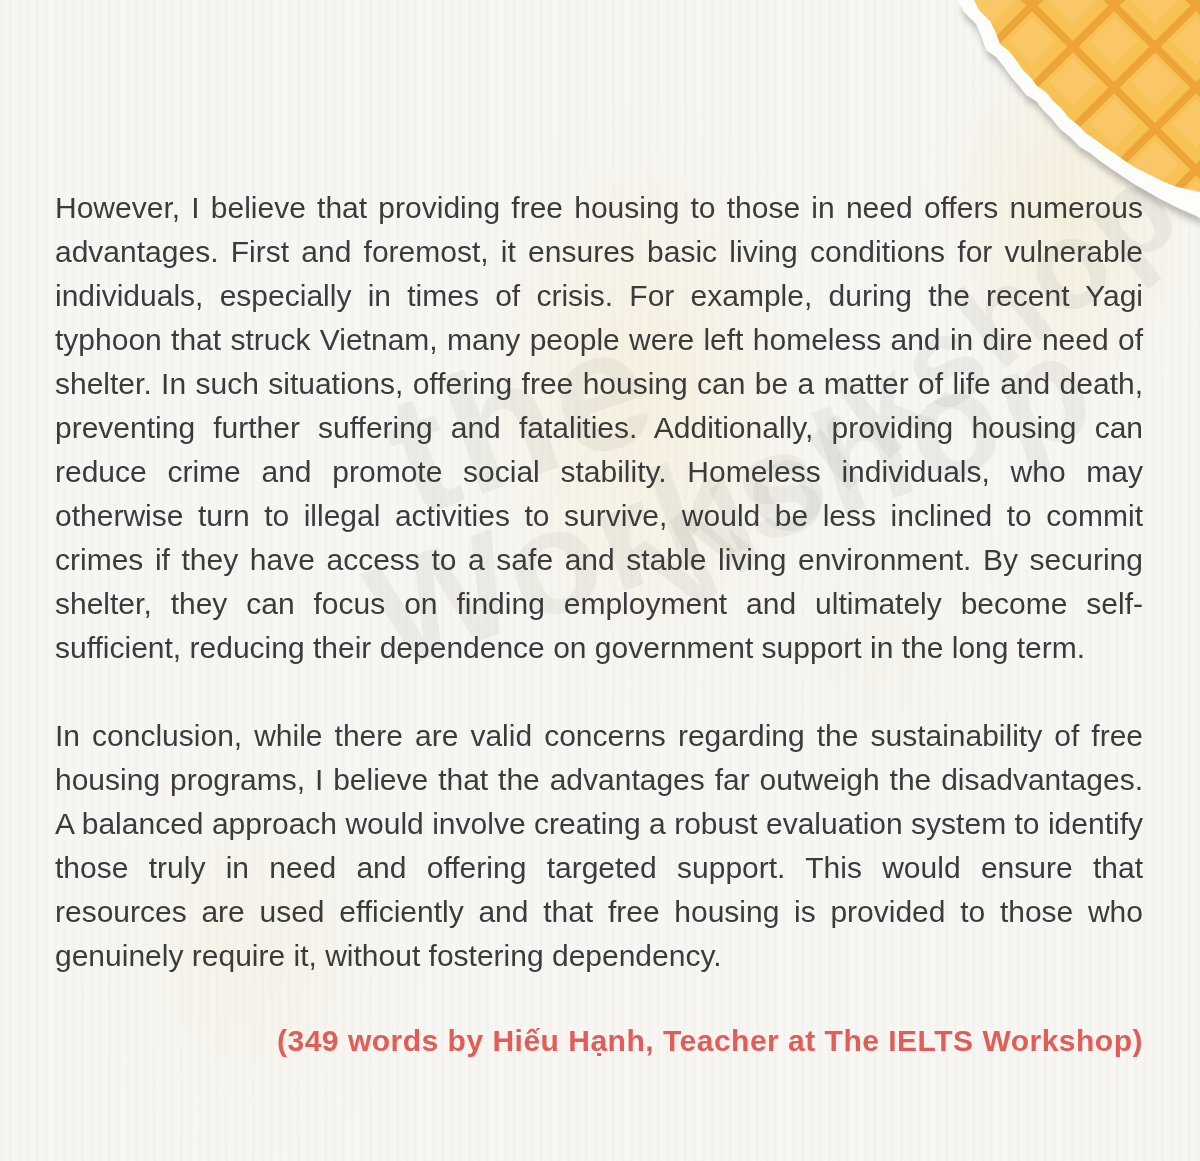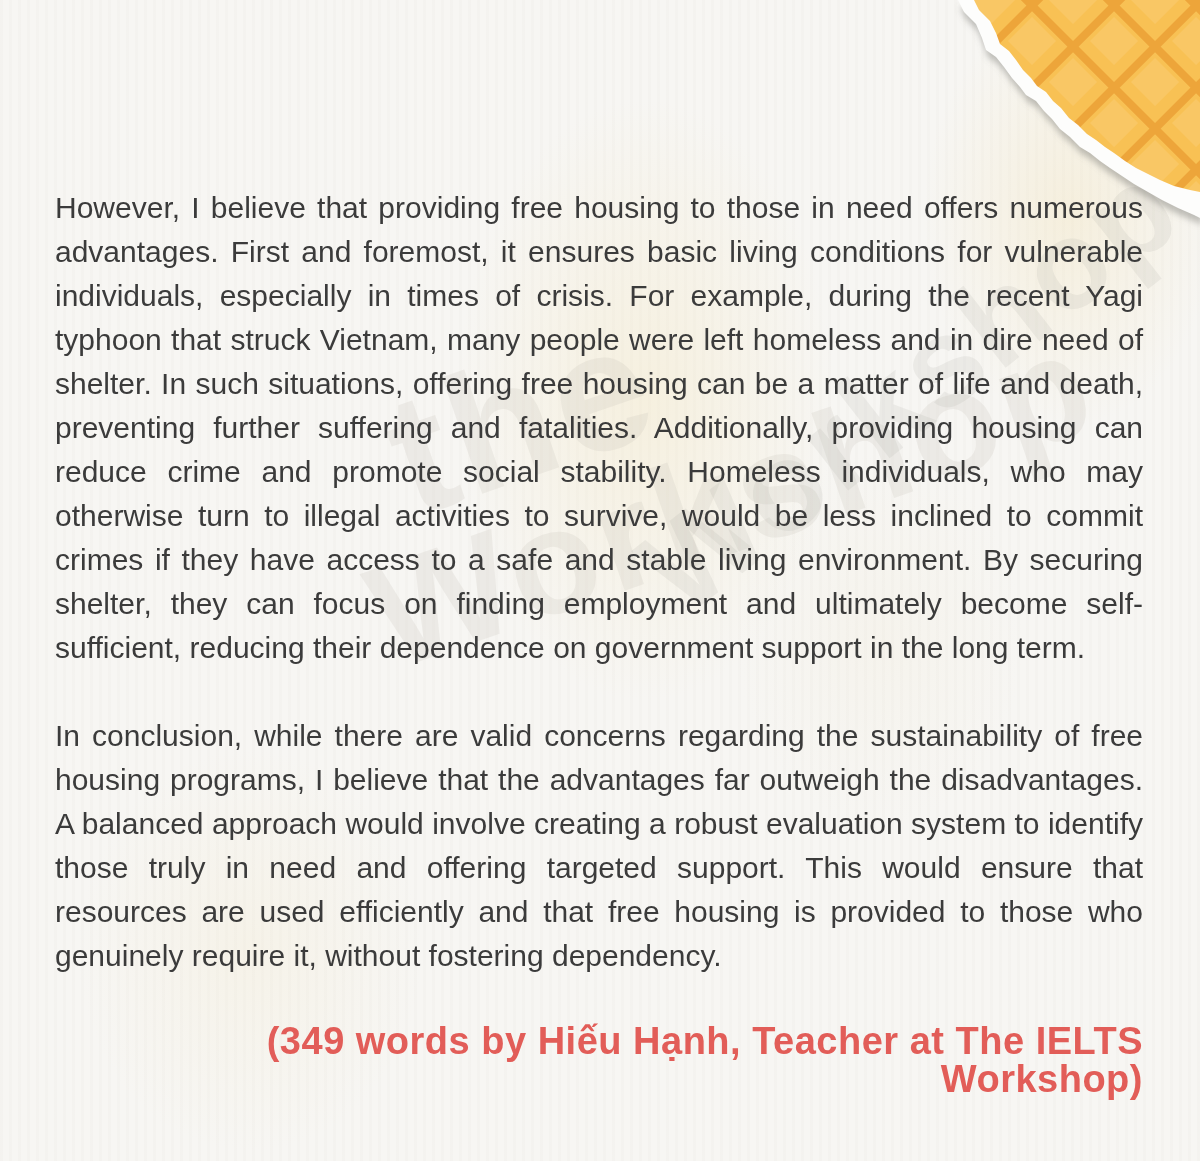--- a/index.html
+++ b/index.html
@@ -64,7 +64,7 @@
   .para b{font-weight:normal;color:var(--text-color,#3b3b3b);}
   .attribution{
     margin:24px 0 0 0;
-    font-size:38px;line-height:38px;
+    font-size:30px;line-height:38px;
     font-weight:bold;
     text-align:right;
     color:var(--accent-color,#e25d58);

